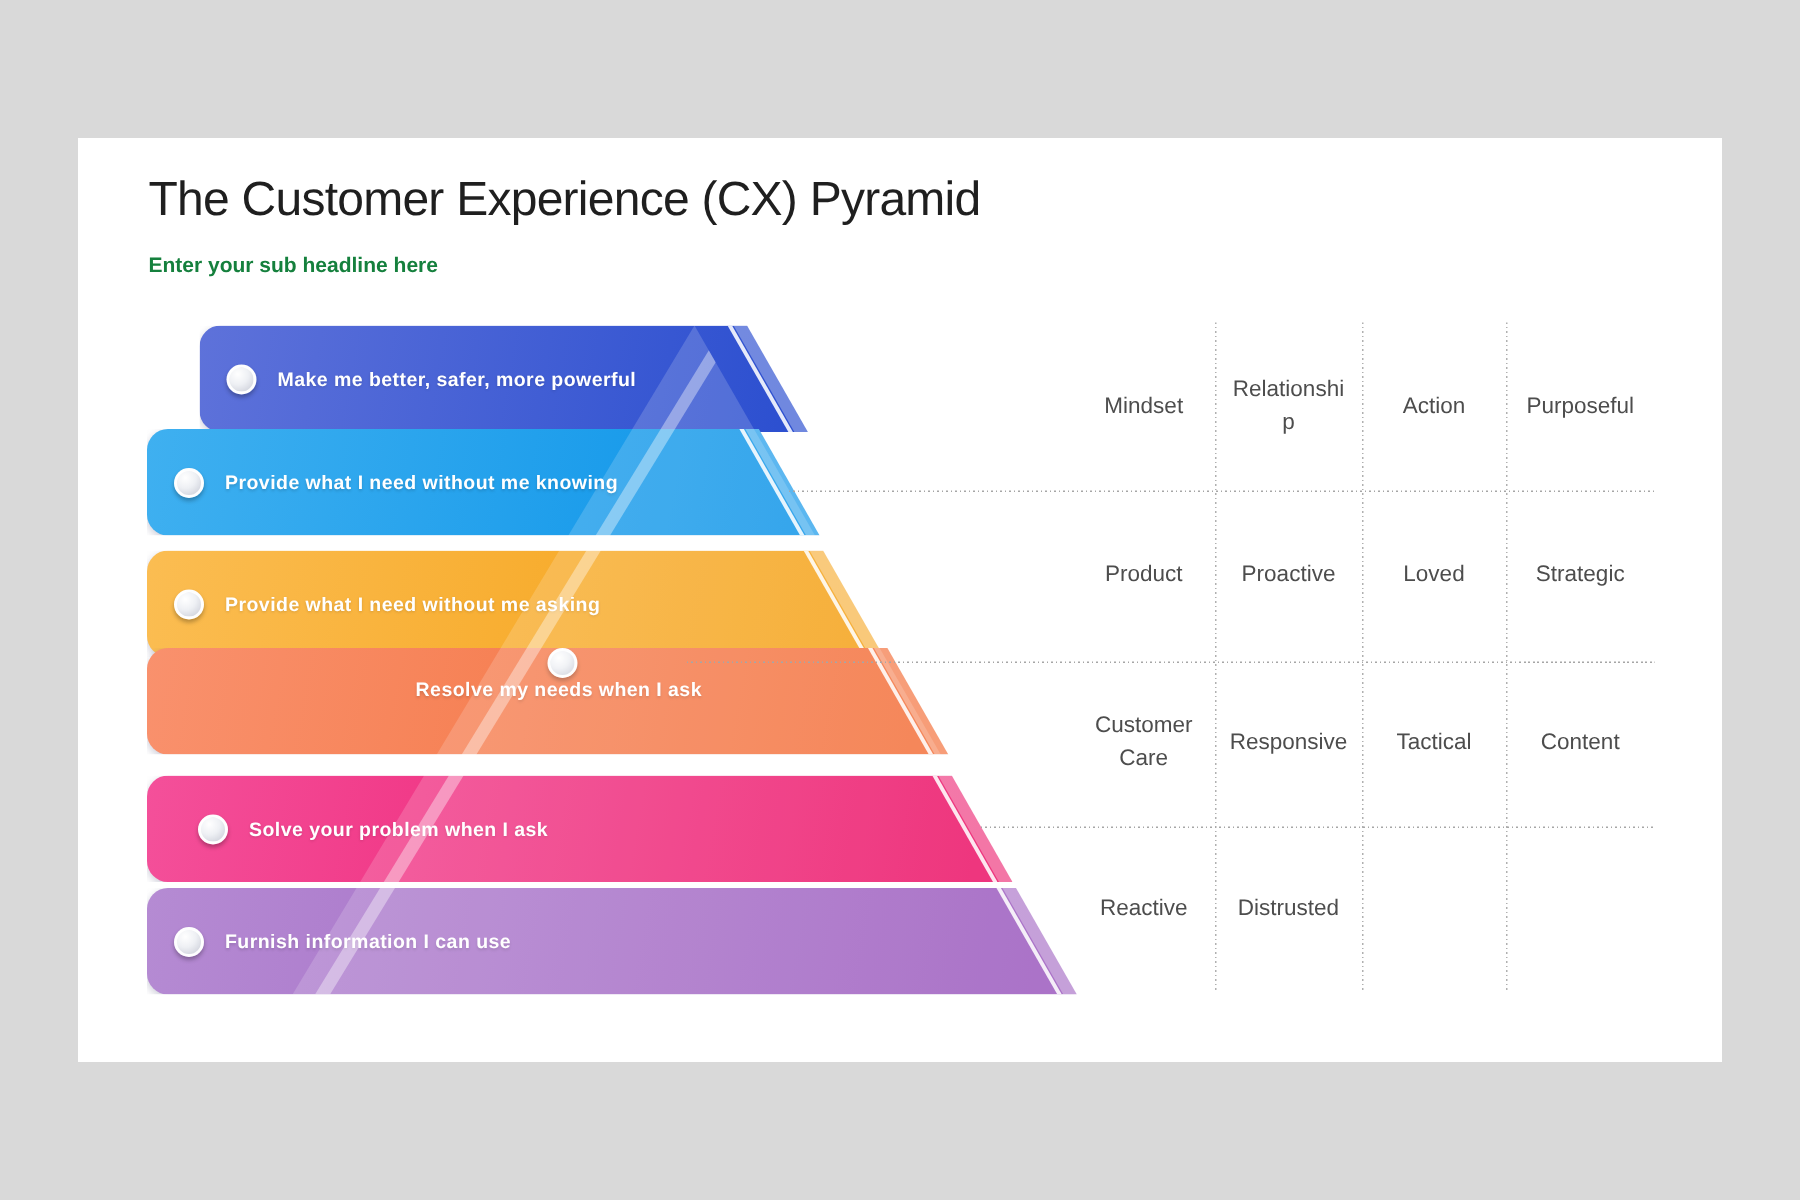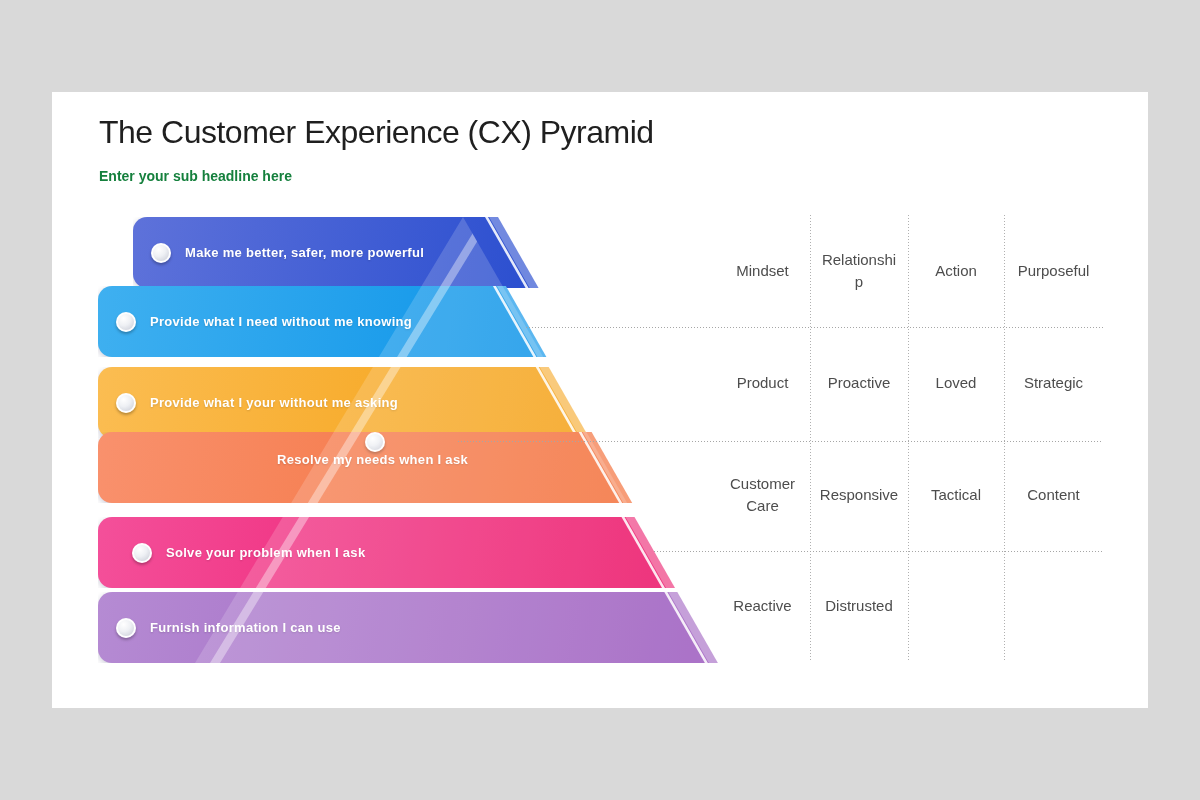--- a/index.html
+++ b/index.html
@@ -145,7 +145,7 @@
       </div>
       <div class="bar b3">
         <span class="sphere"></span>
-        <span class="bar-label">Provide what I your without me asking</span>
+        <span class="bar-label">Provide what I need without me asking</span>
       </div>
       <div class="bar b4">
         <span class="sphere"></span>

